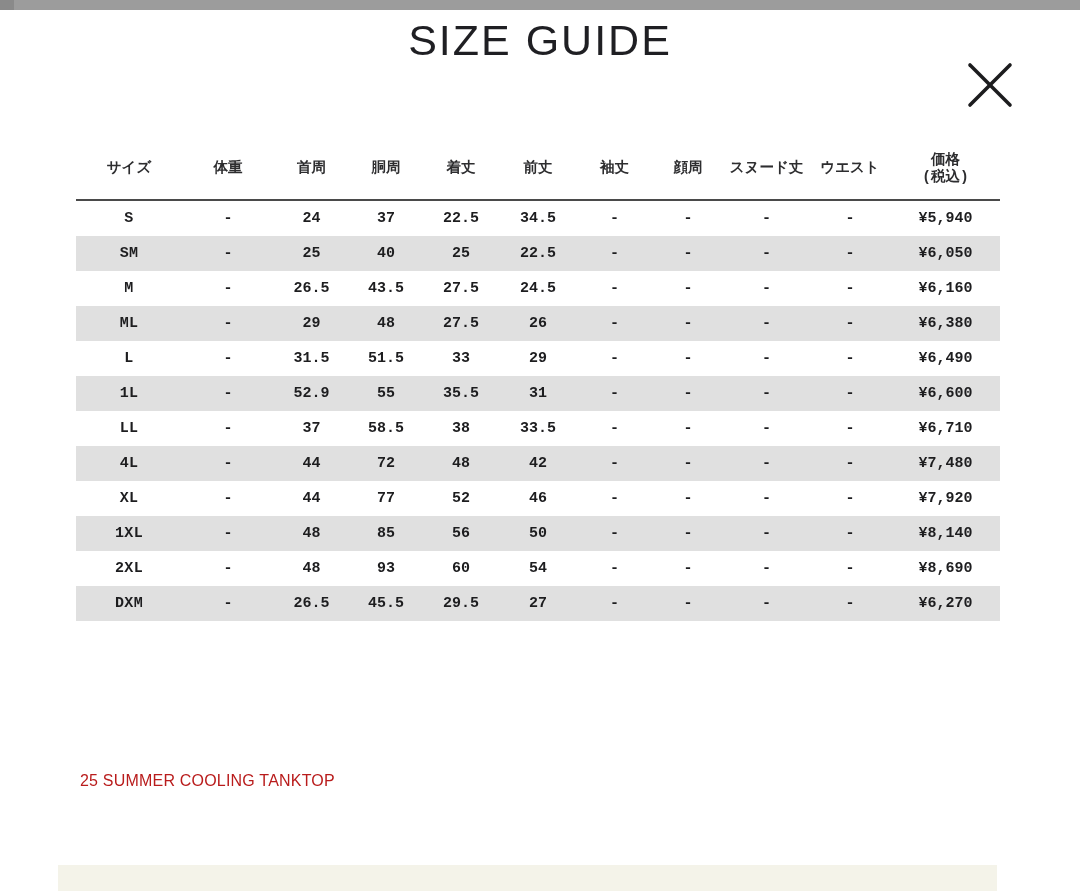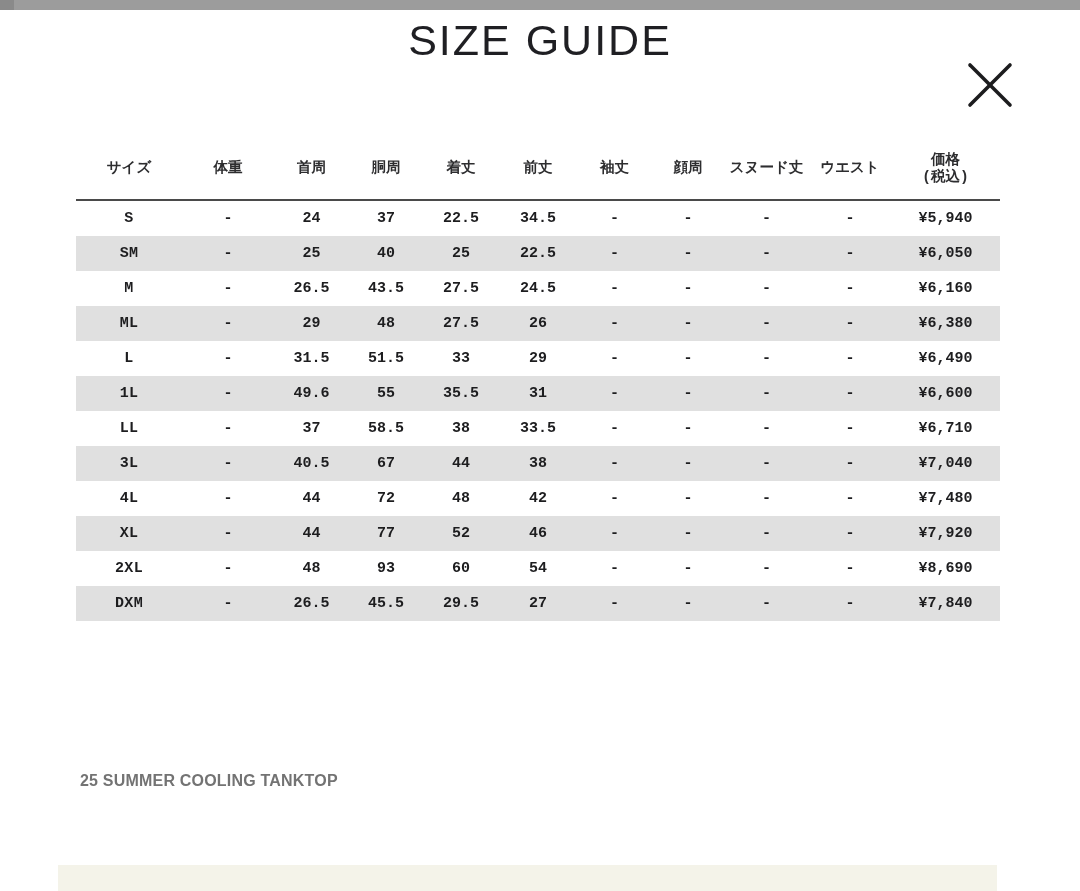--- a/index.html
+++ b/index.html
@@ -221,7 +221,7 @@
         <tr>
           <td class="size-col">1L</td>
           <td>-</td>
-          <td>49.6</td>
+          <td>52.9</td>
           <td>55</td>
           <td>35.5</td>
           <td>31</td>

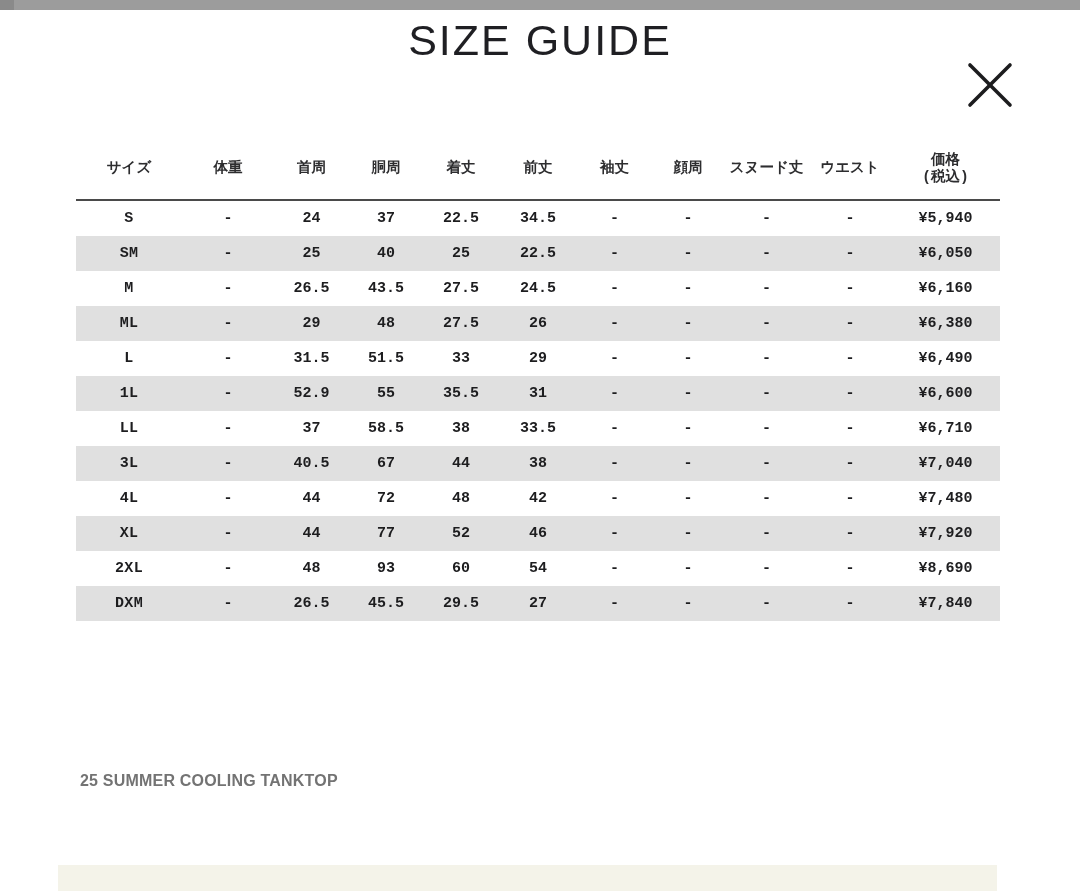--- a/index.html
+++ b/index.html
@@ -245,19 +245,6 @@
           <td>¥6,710</td>
         </tr>
         <tr>
-          <td class="size-col">3L</td>
-          <td>-</td>
-          <td>40.5</td>
-          <td>67</td>
-          <td>44</td>
-          <td>38</td>
-          <td>-</td>
-          <td>-</td>
-          <td>-</td>
-          <td>-</td>
-          <td>¥7,040</td>
-        </tr>
-        <tr>
           <td class="size-col">4L</td>
           <td>-</td>
           <td>44</td>

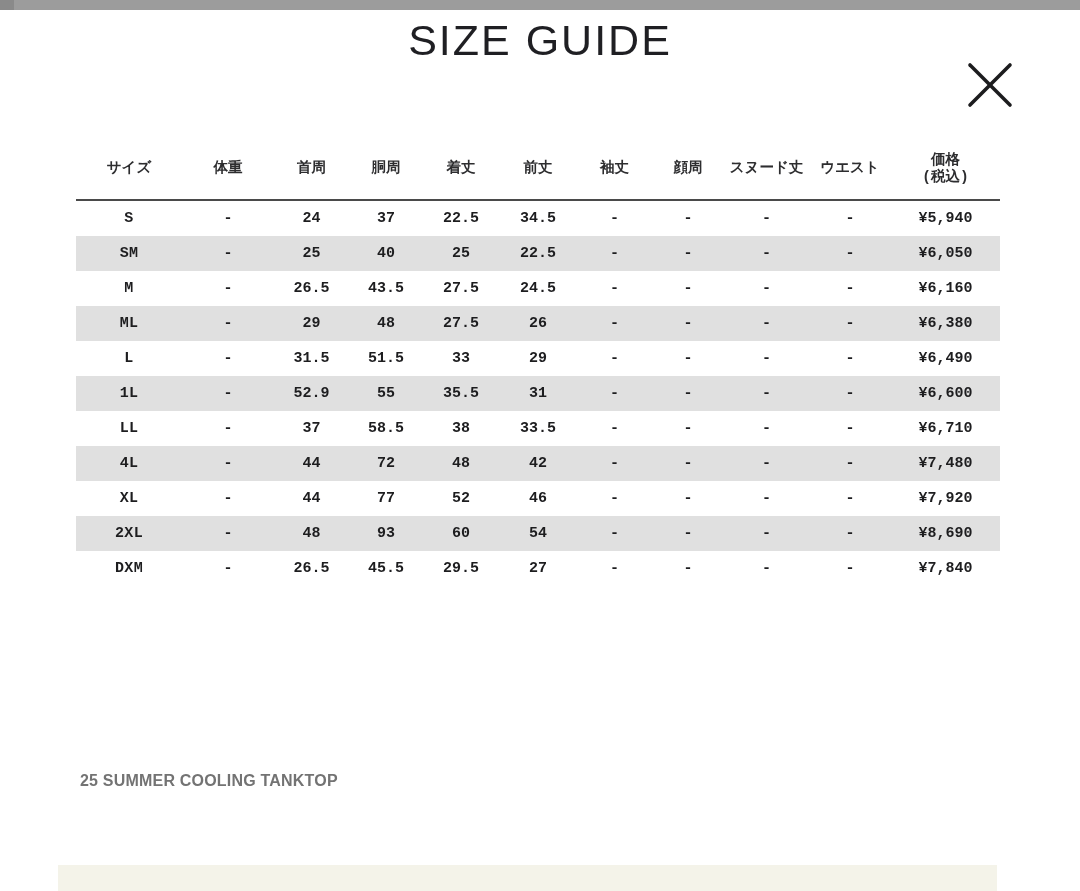--- a/index.html
+++ b/index.html
@@ -271,6 +271,19 @@
           <td>¥7,920</td>
         </tr>
         <tr>
+          <td class="size-col">1XL</td>
+          <td>-</td>
+          <td>48</td>
+          <td>85</td>
+          <td>56</td>
+          <td>50</td>
+          <td>-</td>
+          <td>-</td>
+          <td>-</td>
+          <td>-</td>
+          <td>¥8,140</td>
+        </tr>
+        <tr>
           <td class="size-col">2XL</td>
           <td>-</td>
           <td>48</td>

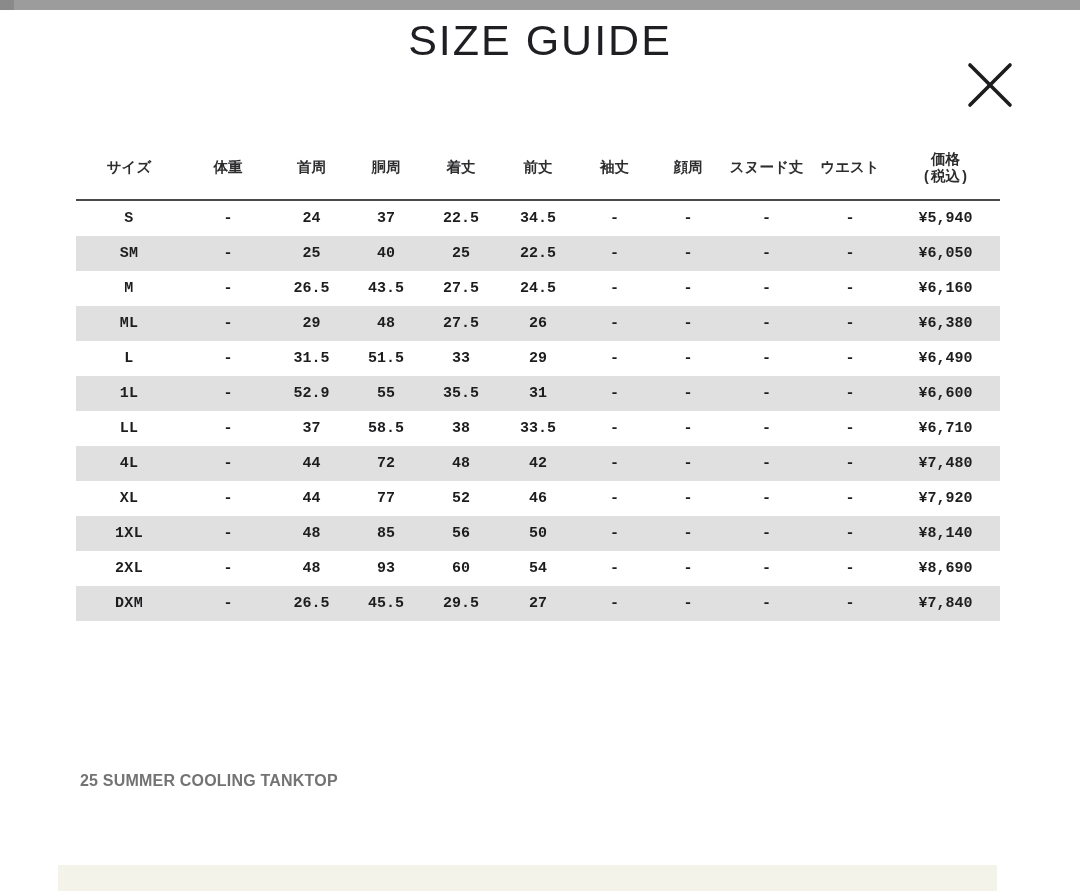--- a/index.html
+++ b/index.html
@@ -307,7 +307,7 @@
           <td>-</td>
           <td>-</td>
           <td>-</td>
-          <td>¥7,840</td>
+          <td>¥6,270</td>
         </tr>
       </tbody>
   </table>

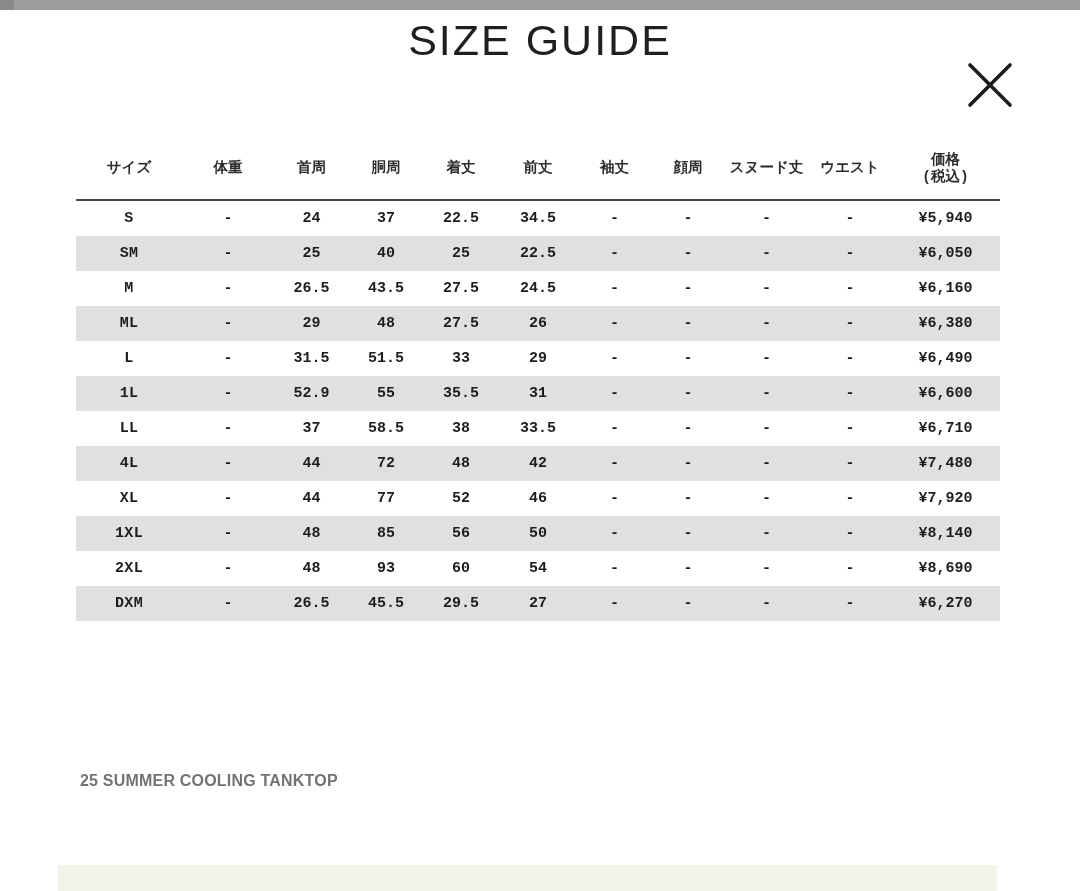--- a/index.html
+++ b/index.html
@@ -93,9 +93,9 @@
     left: 80px;
     top: 772px;
     font-size: 16px;
-    font-weight: 700;
+    font-weight: 400;
     letter-spacing: 0.2px;
-    color: #737373;
+    color: #b91c1c;
   }
   .bottom-bar {
     position: absolute;

